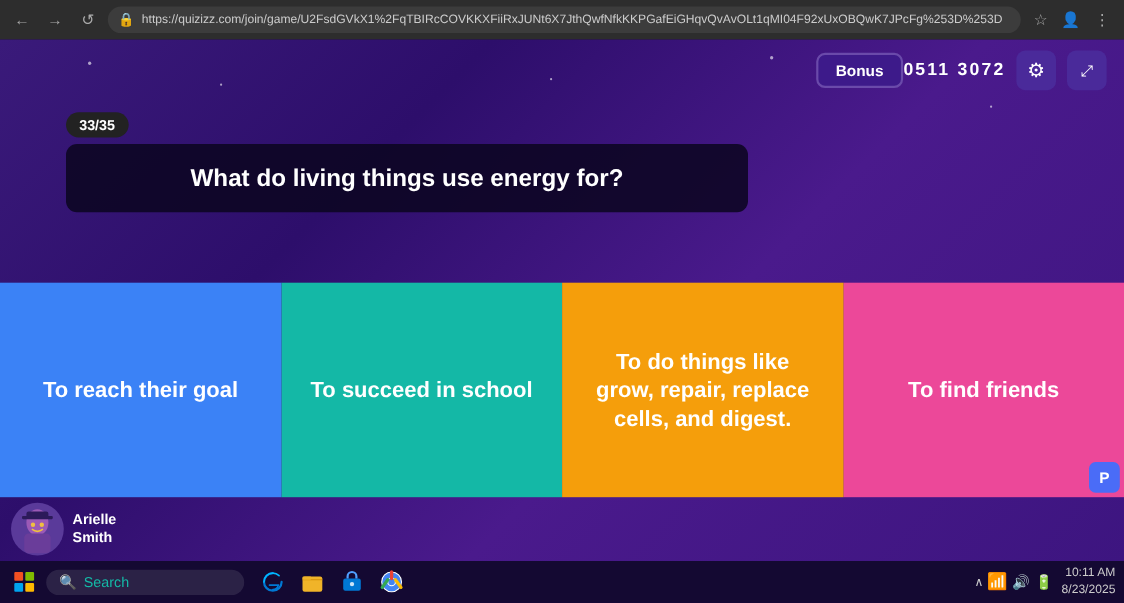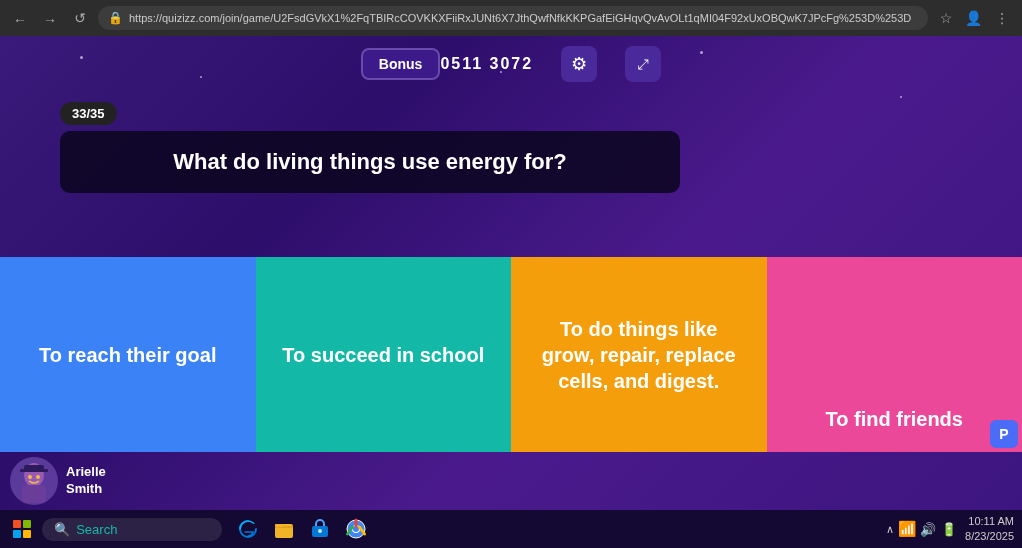--- a/index.html
+++ b/index.html
@@ -78,7 +78,7 @@
     
     .game-header {
       display: flex;
-      justify-content: center;
+      justify-content: flex-end;
       align-items: center;
       padding: 10px 16px;
     }

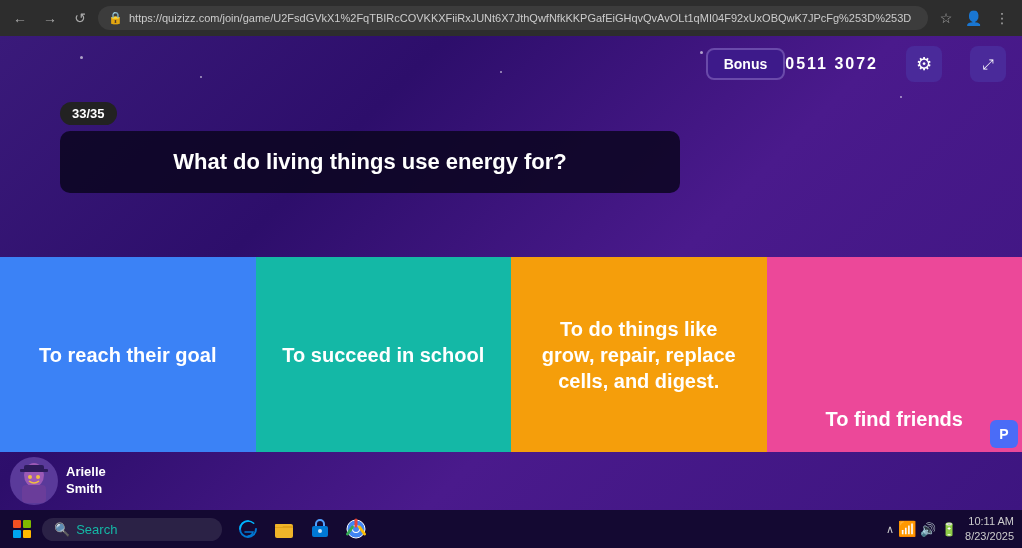--- a/index.html
+++ b/index.html
@@ -95,7 +95,7 @@
     .header-right {
       display: flex;
       align-items: center;
-      gap: 28px;
+      gap: 10px;
     }
     .score-display {
       color: white;

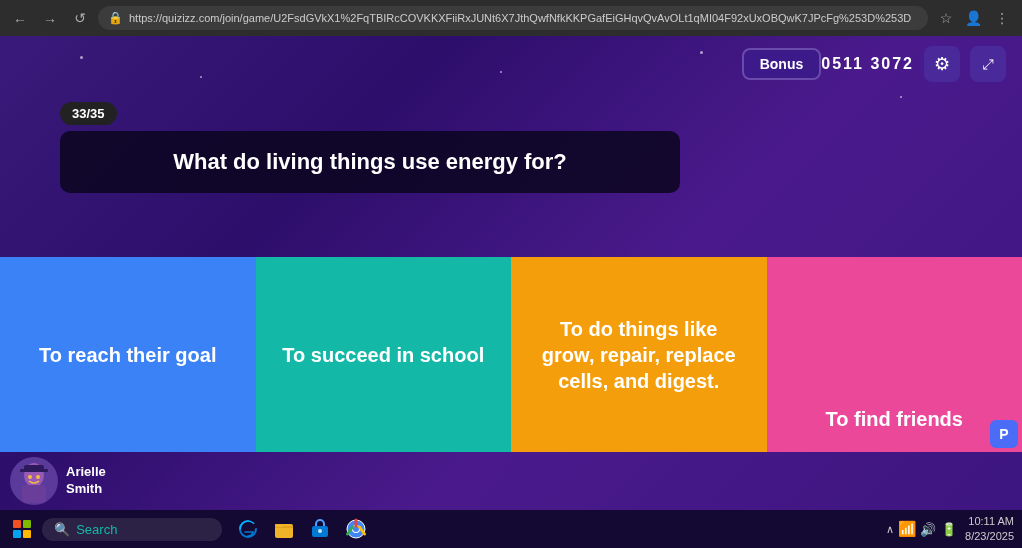--- a/index.html
+++ b/index.html
@@ -386,7 +386,7 @@
     <div class="answer-card" style="background:#f59e0b;">
       <span class="answer-text">To do things like grow, repair, replace cells, and digest.</span>
     </div>
-    <div class="answer-card" style="background:#ec4899;align-items:flex-end;">
+    <div class="answer-card" style="background:#ec4899;">
       <span class="answer-text">To find friends</span>
     </div>
   </div>

